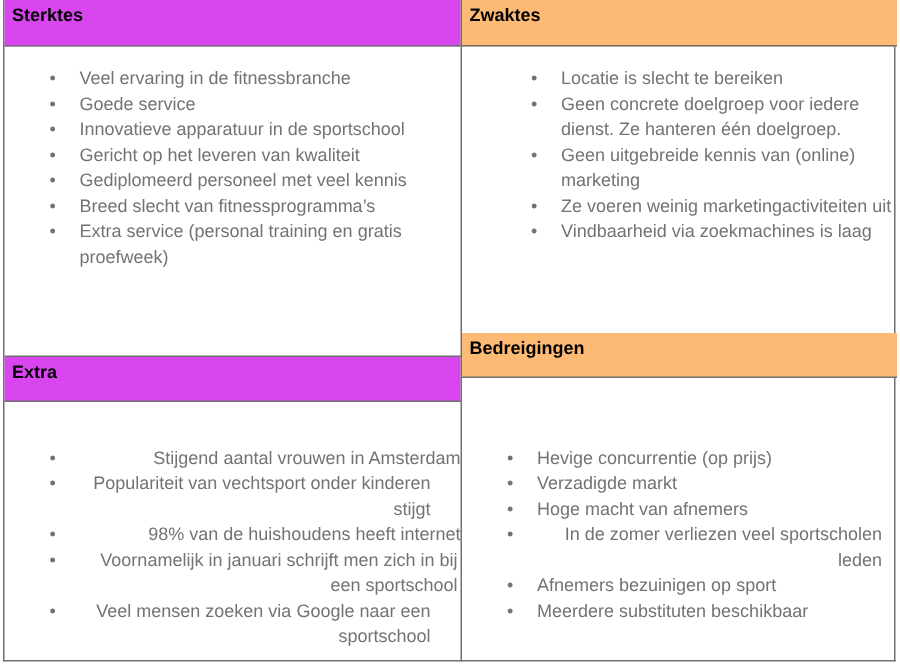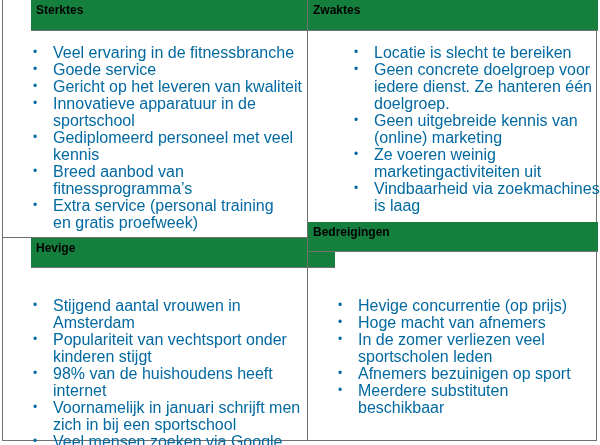--- a/index.html
+++ b/index.html
@@ -11,7 +11,7 @@
   }
   .cell { position: absolute; box-sizing: border-box; }
   .hdr { font-weight: bold; font-size: 12px; color: #000; padding: 3px 0 0 5px; border-bottom: 1px solid #707070; box-sizing: border-box; }
-  .blue { background: #15803d; margin-left: 28px; }
+  .blue { background: #d946ef; }
   .orange { background: #15803d; }
   .body { font-size: 16px; color: #0369a1; }
   ul { margin: 0; padding: 0; list-style: none; }

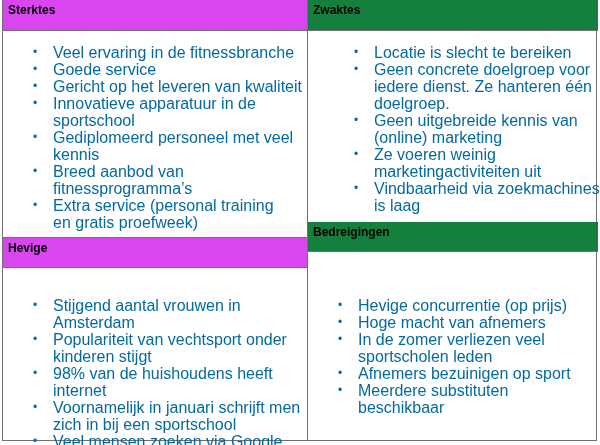--- a/index.html
+++ b/index.html
@@ -12,7 +12,7 @@
   .cell { position: absolute; box-sizing: border-box; }
   .hdr { font-weight: bold; font-size: 12px; color: #000; padding: 3px 0 0 5px; border-bottom: 1px solid #707070; box-sizing: border-box; }
   .blue { background: #d946ef; }
-  .orange { background: #15803d; }
+  .orange { background: #fdba74; }
   .body { font-size: 16px; color: #0369a1; }
   ul { margin: 0; padding: 0; list-style: none; }
   li { position: relative; padding-left: 50px; line-height: 17px; }

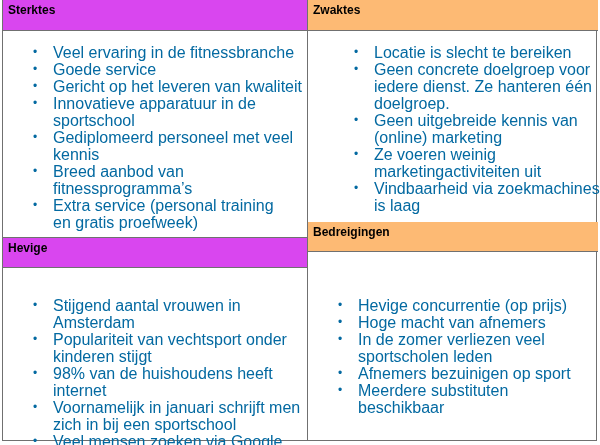--- a/index.html
+++ b/index.html
@@ -13,7 +13,7 @@
   .hdr { font-weight: bold; font-size: 12px; color: #000; padding: 3px 0 0 5px; border-bottom: 1px solid #707070; box-sizing: border-box; }
   .blue { background: #d946ef; }
   .orange { background: #fdba74; }
-  .body { font-size: 16px; color: #0369a1; }
+  .body { font-size: 12px; color: #737373; }
   ul { margin: 0; padding: 0; list-style: none; }
   li { position: relative; padding-left: 50px; line-height: 17px; }
   li::before { content: "\2022"; position: absolute; left: 30px; top: 0; font-size: 12px; }

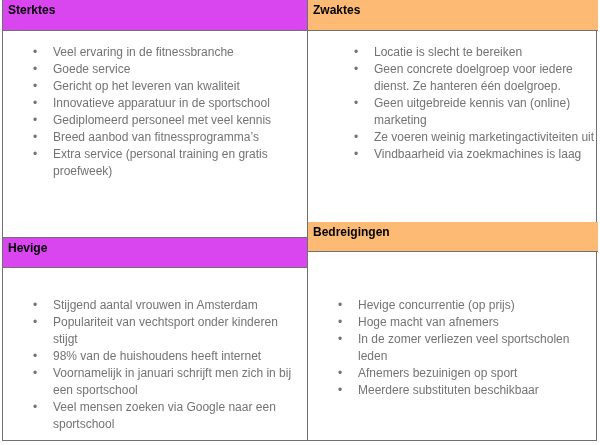--- a/index.html
+++ b/index.html
@@ -37,8 +37,8 @@
     <ul>
       <li>Veel ervaring in de fitnessbranche</li>
       <li>Goede service</li>
+      <li>Innovatieve apparatuur in de sportschool</li>
       <li>Gericht op het leveren van kwaliteit</li>
-      <li>Innovatieve apparatuur in de sportschool</li>
       <li>Gediplomeerd personeel met veel kennis</li>
       <li>Breed aanbod van fitnessprogramma’s</li>
       <li style="padding-right:20px;">Extra service (personal training en gratis proefweek)</li>

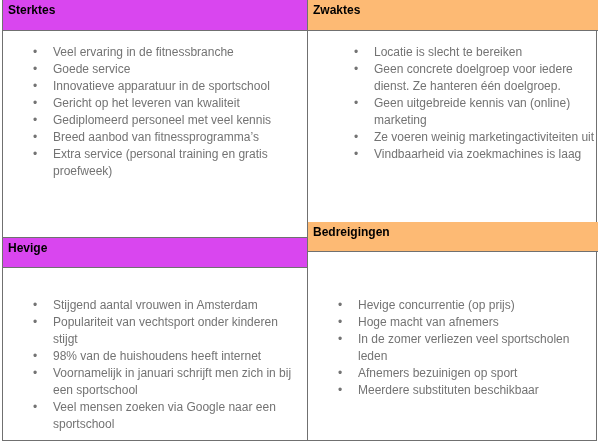--- a/index.html
+++ b/index.html
@@ -40,7 +40,7 @@
       <li>Innovatieve apparatuur in de sportschool</li>
       <li>Gericht op het leveren van kwaliteit</li>
       <li>Gediplomeerd personeel met veel kennis</li>
-      <li>Breed aanbod van fitnessprogramma’s</li>
+      <li>Breed slecht van fitnessprogramma’s</li>
       <li style="padding-right:20px;">Extra service (personal training en gratis proefweek)</li>
     </ul>
   </div>

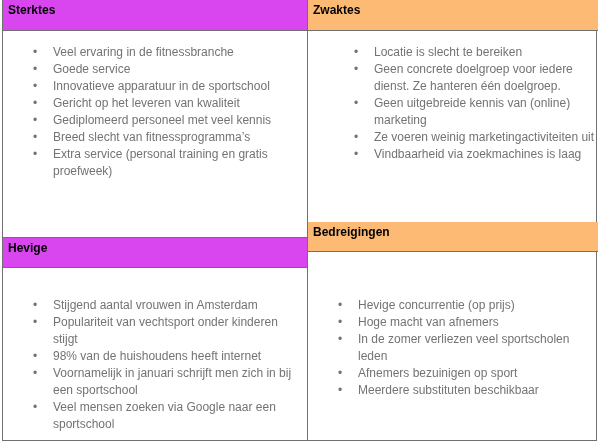--- a/index.html
+++ b/index.html
@@ -58,7 +58,7 @@
   <div class="hline" style="top:237px;"></div>
 
   <div class="cell hdr blue" style="left:0;top:238px;width:304px;height:30px;">
-    <span>Hevige</span>
+    <span>Extra</span>
   </div>
 
   <div class="cell hdr orange" style="left:305px;top:222px;width:290px;height:30px;">

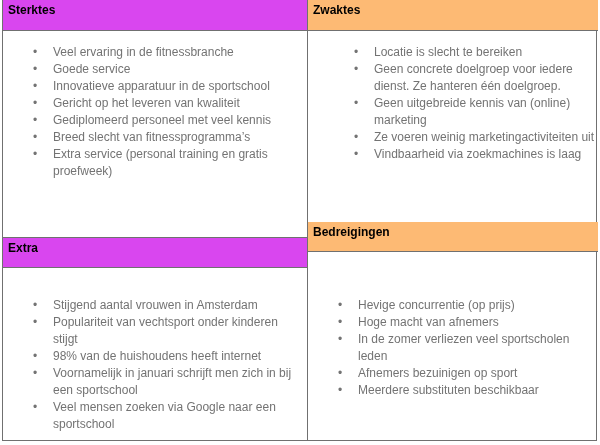--- a/index.html
+++ b/index.html
@@ -65,7 +65,7 @@
     <span>Bedreigingen</span>
   </div>
 
-  <div class="cell body" style="left:0;top:297px;width:304px;">
+  <div class="cell body" style="left:0;top:297px;width:304px;text-align:right;">
     <ul>
       <li>Stijgend aantal vrouwen in Amsterdam</li>
       <li style="padding-right:20px;">Populariteit van vechtsport onder kinderen stijgt</li>

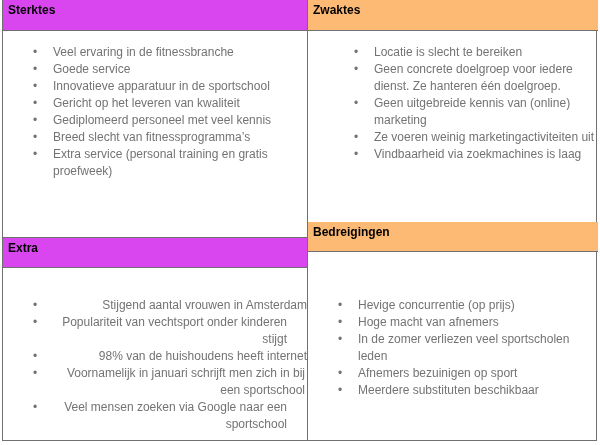--- a/index.html
+++ b/index.html
@@ -78,6 +78,7 @@
   <div class="cell body" style="left:305px;top:297px;width:290px;">
     <ul>
       <li>Hevige concurrentie (op prijs)</li>
+      <li>Verzadigde markt</li>
       <li>Hoge macht van afnemers</li>
       <li style="padding-right:10px;">In de zomer verliezen veel sportscholen leden</li>
       <li>Afnemers bezuinigen op sport</li>

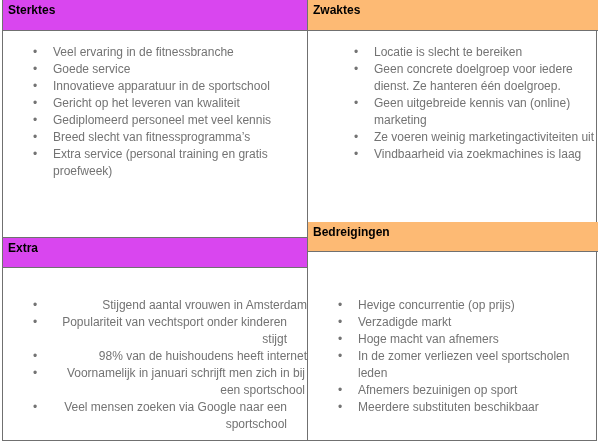--- a/index.html
+++ b/index.html
@@ -80,7 +80,7 @@
       <li>Hevige concurrentie (op prijs)</li>
       <li>Verzadigde markt</li>
       <li>Hoge macht van afnemers</li>
-      <li style="padding-right:10px;">In de zomer verliezen veel sportscholen leden</li>
+      <li style="padding-right:10px;text-align:right;">In de zomer verliezen veel sportscholen leden</li>
       <li>Afnemers bezuinigen op sport</li>
       <li>Meerdere substituten beschikbaar</li>
     </ul>

